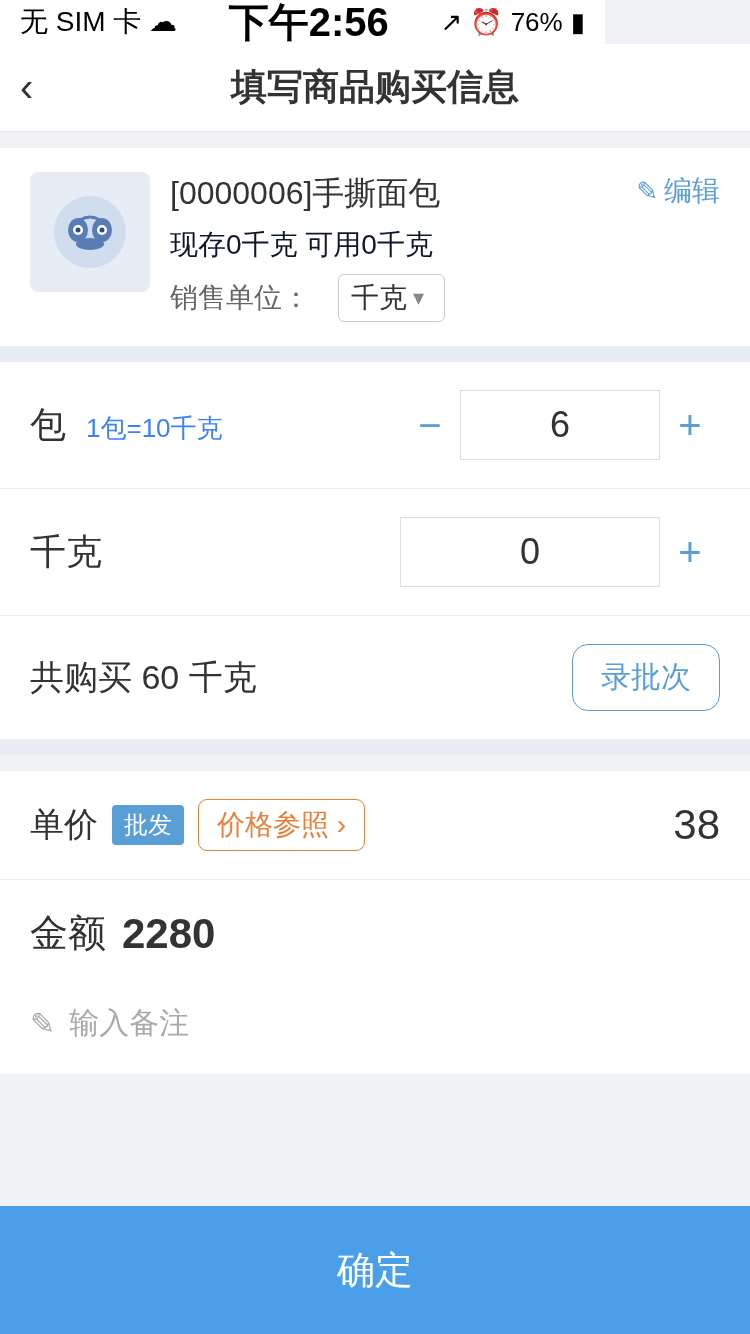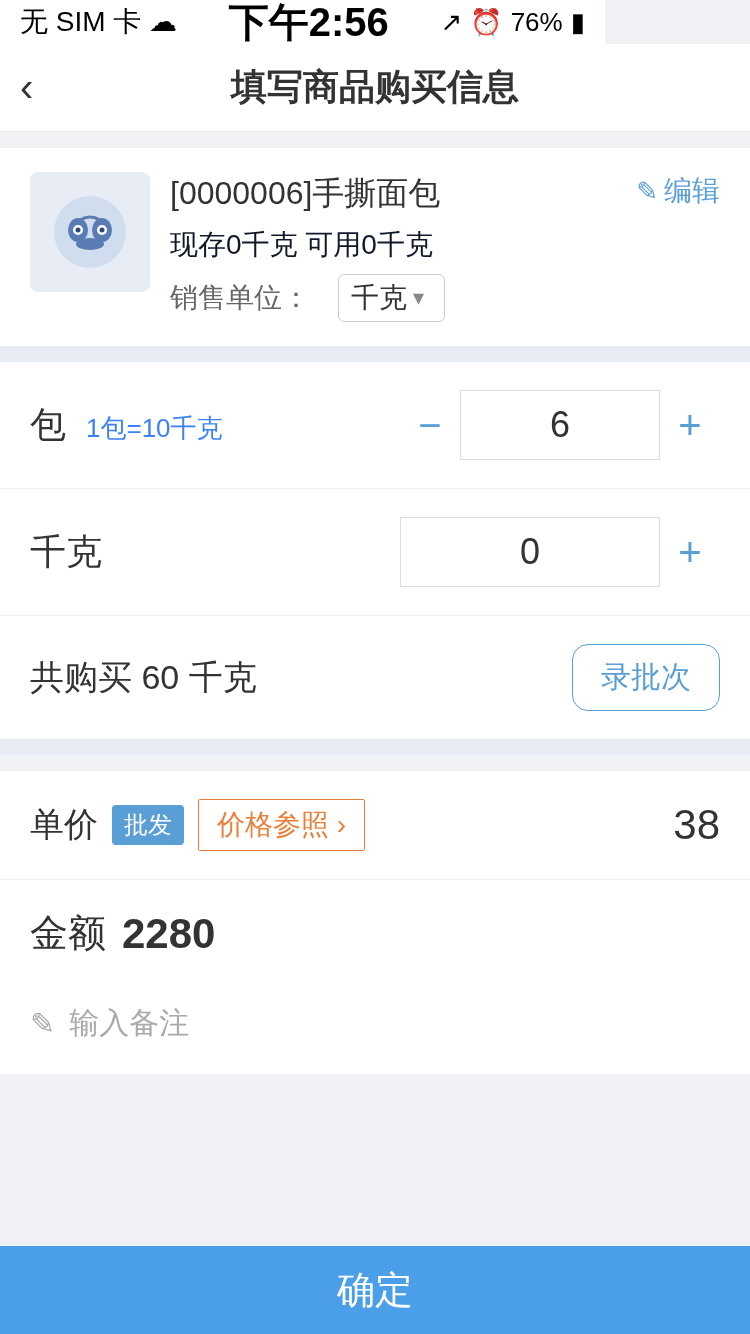--- a/index.html
+++ b/index.html
@@ -236,7 +236,7 @@
       background: #fff;
       padding: 6px 18px;
       font-size: 28px;
-      border-radius: 2px;
+      border-radius: 9px;
       cursor: pointer;
       display: flex;
       align-items: center;

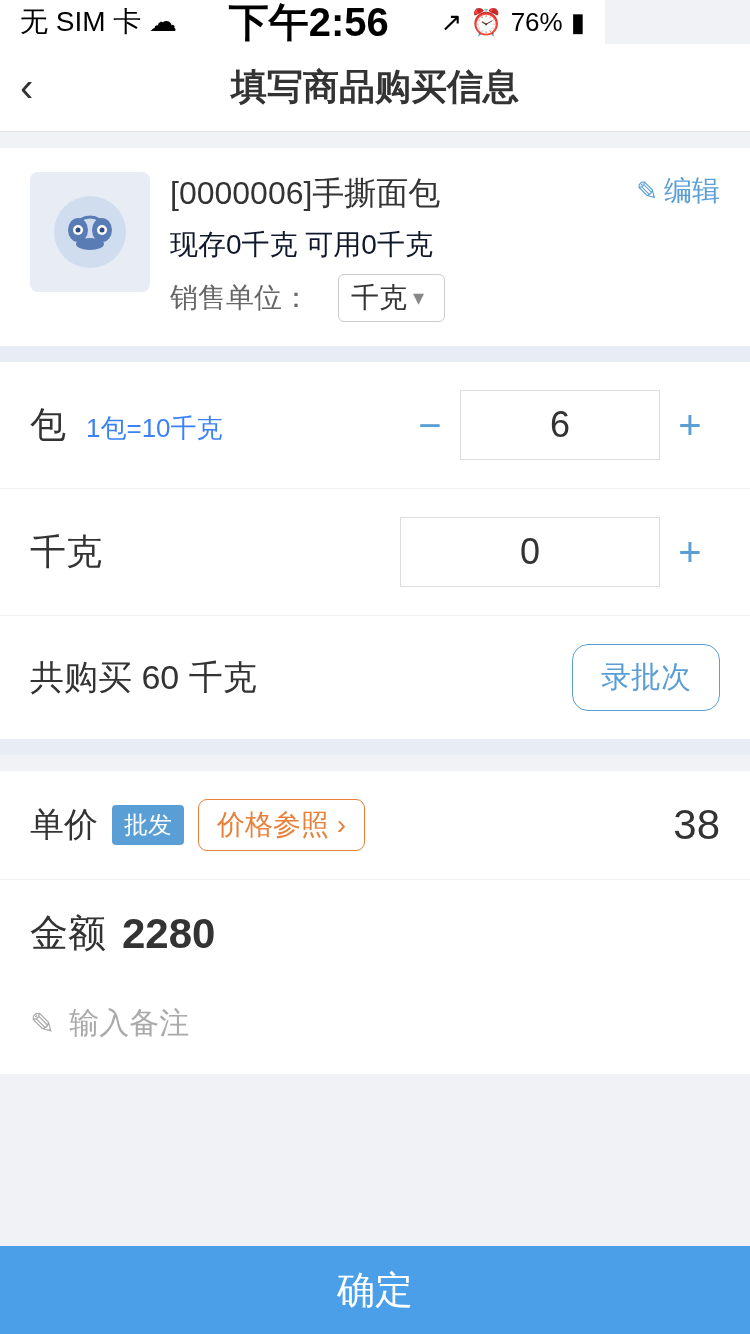--- a/index.html
+++ b/index.html
@@ -290,7 +290,7 @@
       bottom: 0;
       left: 0;
       width: 750px;
-      height: 88px;
+      height: 128px;
       background: #4a9fe8;
       color: #fff;
       font-size: 38px;

